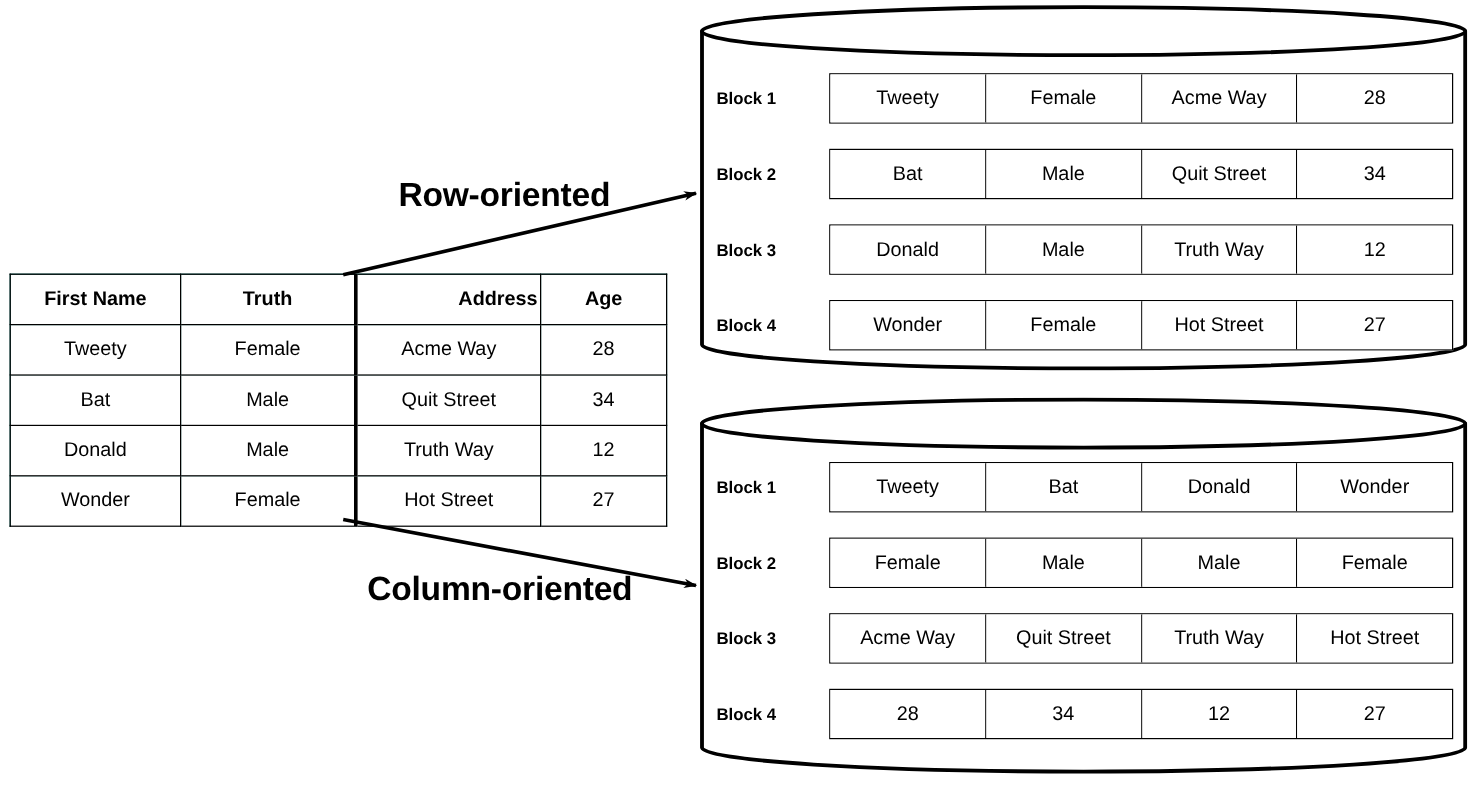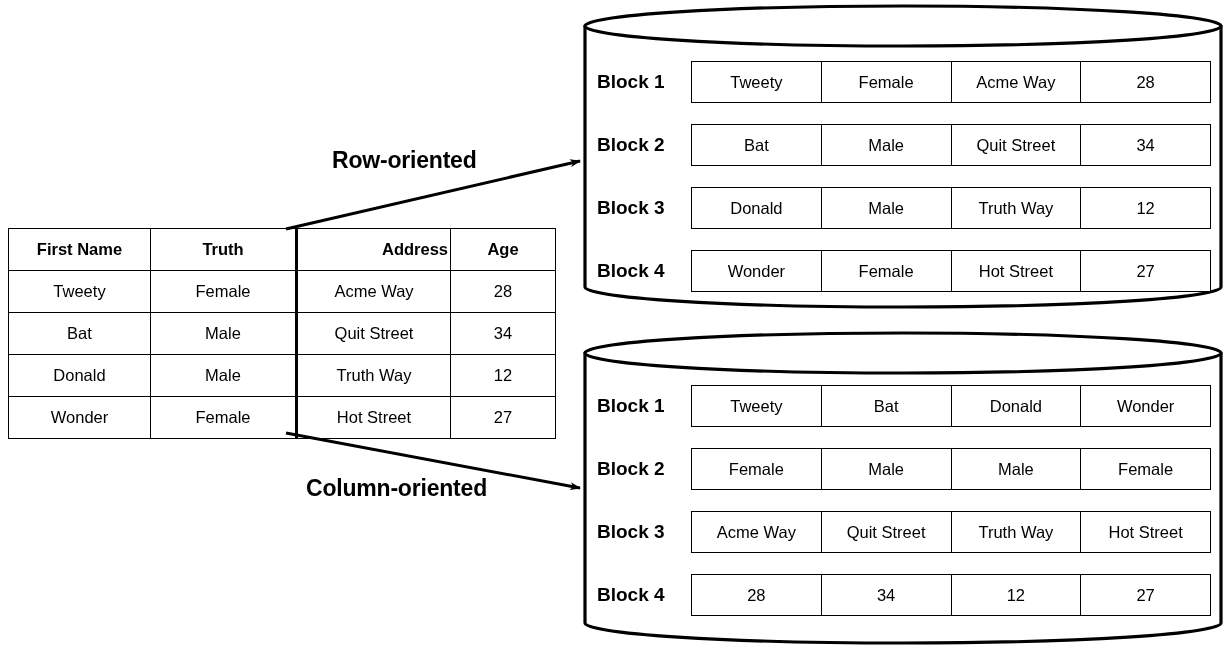--- a/index.html
+++ b/index.html
@@ -105,7 +105,7 @@
   .block-label {
     width: 96px;
     flex: 0 0 96px;
-    font-size: 19px;
+    font-size: 14px;
     font-weight: bold;
     text-align: left;
     padding-left: 2px;

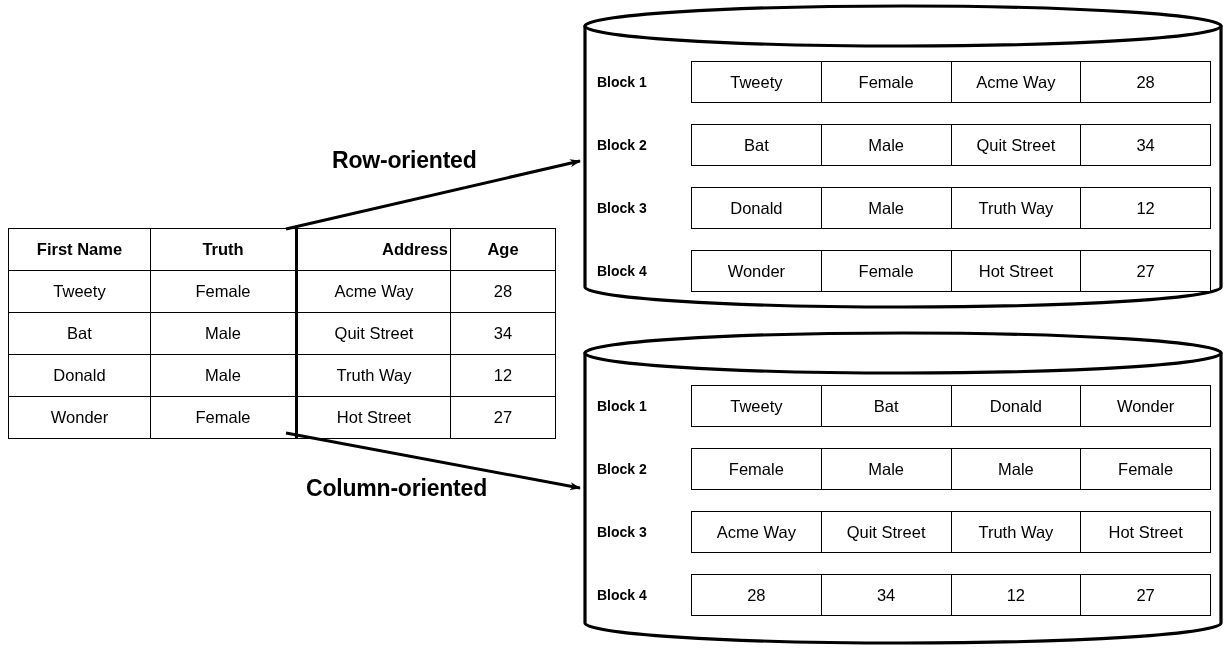--- a/index.html
+++ b/index.html
@@ -62,7 +62,7 @@
   }
   .arrow-label {
     position: absolute;
-    font-size: 23px;
+    font-size: 28px;
     font-weight: bold;
     letter-spacing: -0.2px;
     white-space: nowrap;

